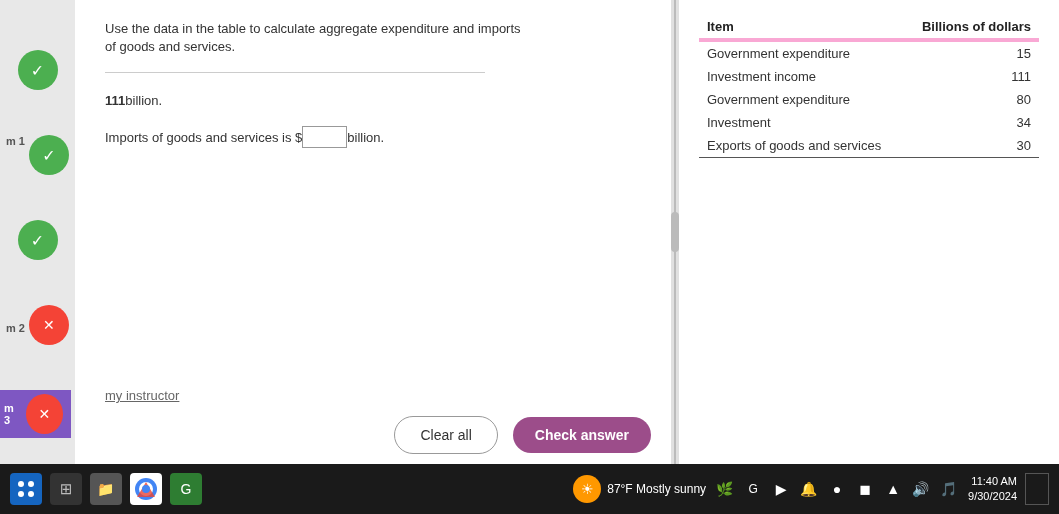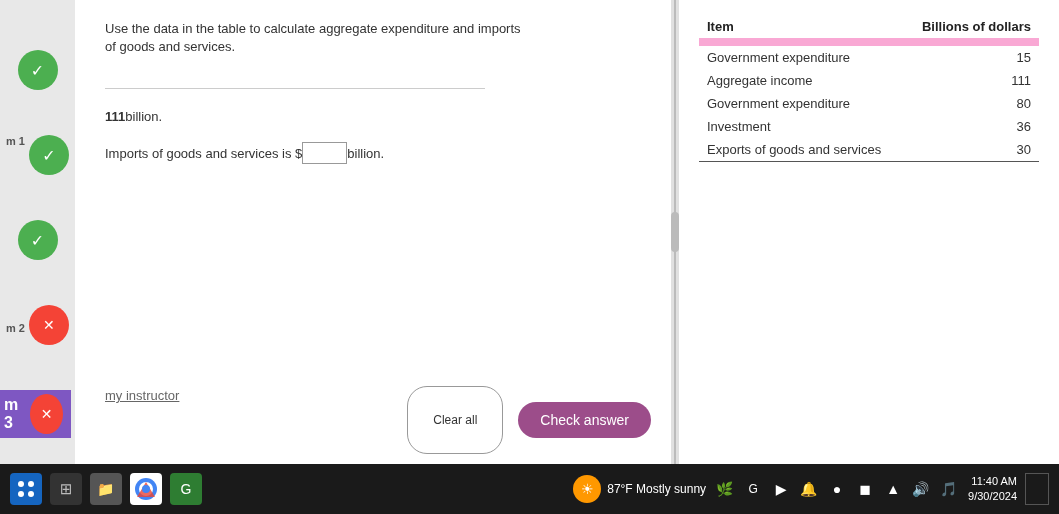--- a/index.html
+++ b/index.html
@@ -64,7 +64,7 @@
     .instructions {
       font-size: 13px;
       color: #333;
-      margin-bottom: 32px;
+      margin-bottom: 16px;
       line-height: 1.4;
       max-width: 420px;
     }

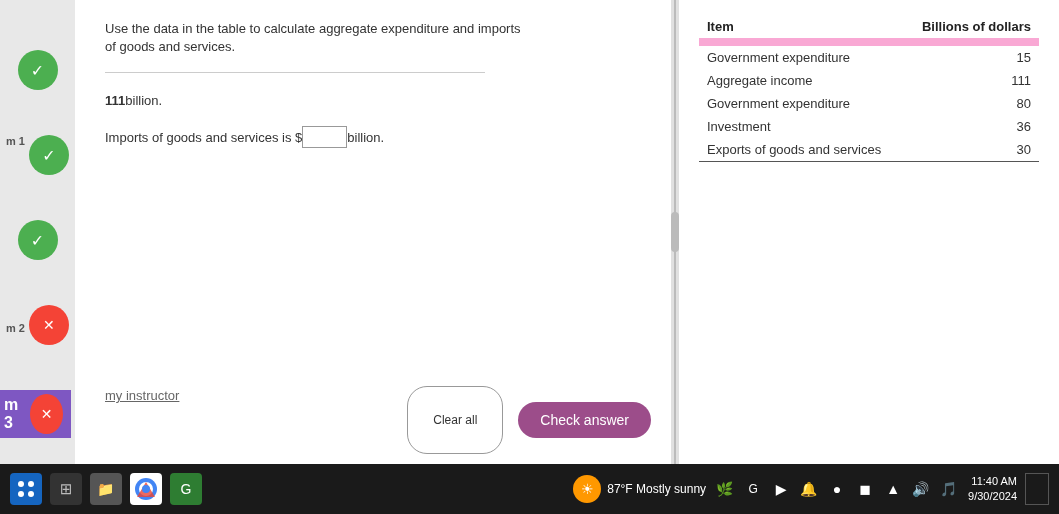--- a/index.html
+++ b/index.html
@@ -143,7 +143,7 @@
       text-align: left;
       font-weight: bold;
       padding: 4px 8px;
-      border-bottom: 8px solid #f9a8d4;
+      border-bottom: 4px solid #f9a8d4;
       color: #222;
     }
 

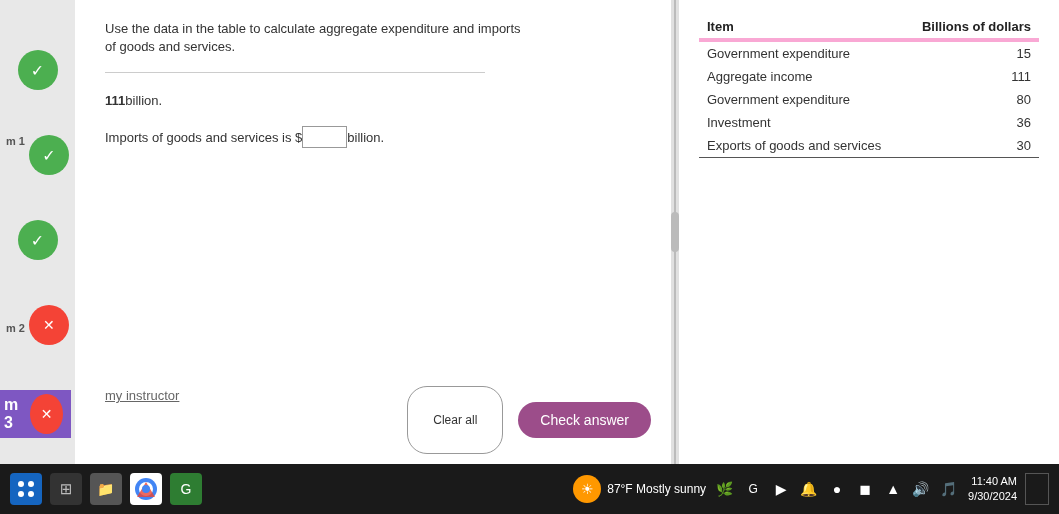--- a/index.html
+++ b/index.html
@@ -358,7 +358,7 @@
               <td>15</td>
             </tr>
             <tr>
-              <td>Aggregate income</td>
+              <td>Investment income</td>
               <td>111</td>
             </tr>
             <tr>

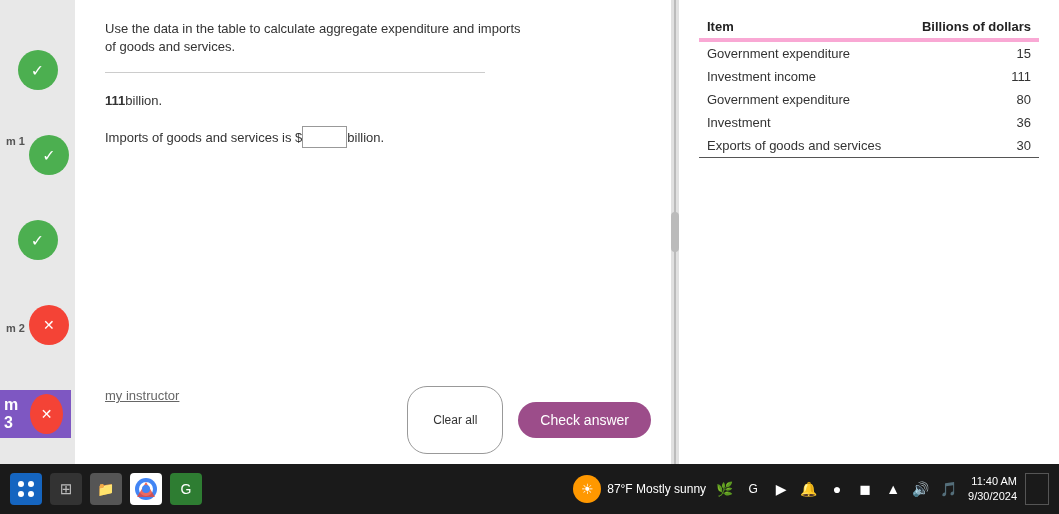--- a/index.html
+++ b/index.html
@@ -367,7 +367,7 @@
             </tr>
             <tr>
               <td>Investment</td>
-              <td>36</td>
+              <td>34</td>
             </tr>
             <tr>
               <td>Exports of goods and services</td>

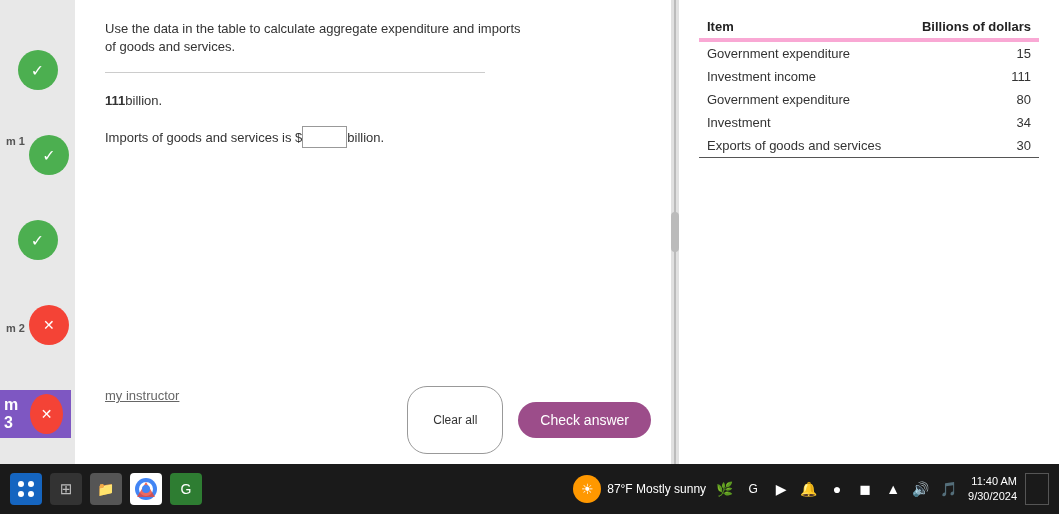--- a/index.html
+++ b/index.html
@@ -307,7 +307,7 @@
       </div>
 
       <div style="position:relative; display:flex; align-items:center; gap:4px; background:#7e57c2; width:75px; padding: 4px 8px; margin-left:-8px;">
-        <span style="font-size:16px; color:white; font-weight:bold;">m 3</span>
+        <span style="font-size:11px; color:white; font-weight:bold;">m 3</span>
         <div class="sidebar-item incorrect" style="background:#f44336;">
           <span style="color:white; font-size:14px;">✕</span>
         </div>

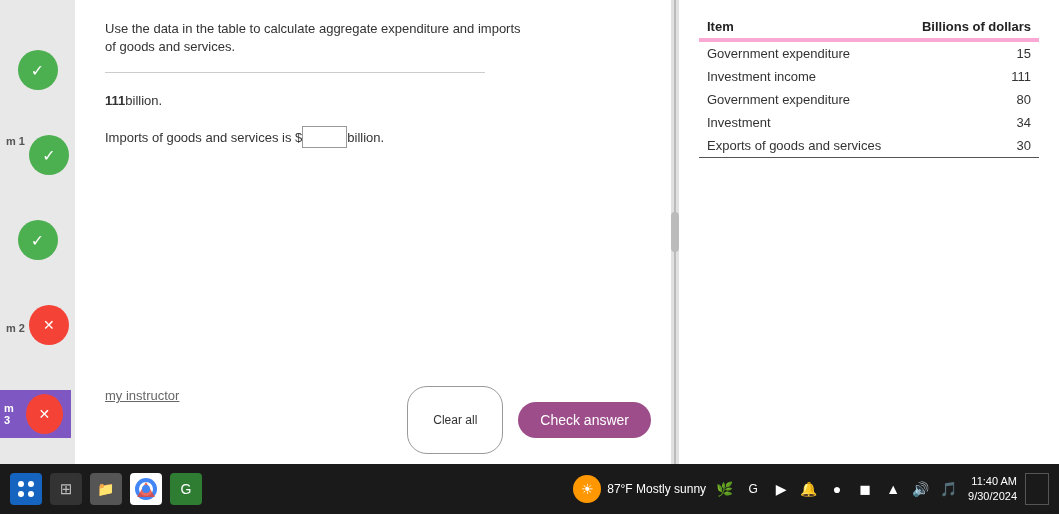--- a/index.html
+++ b/index.html
@@ -166,11 +166,11 @@
     }
 
     .btn-clear {
-      padding: 26px 25px;
+      padding: 10px 25px;
       border-radius: 20px;
       border: 1px solid #999;
       background: white;
-      font-size: 12px;
+      font-size: 14px;
       cursor: pointer;
       color: #333;
     }

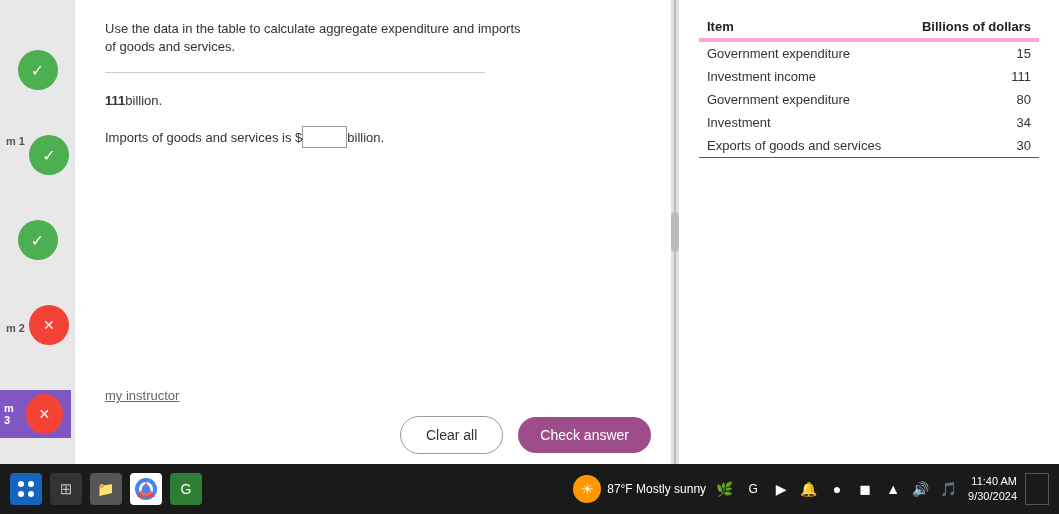--- a/index.html
+++ b/index.html
@@ -183,7 +183,7 @@
       color: white;
       font-size: 14px;
       cursor: pointer;
-      font-weight: 400;
+      font-weight: 700;
     }
 
     

